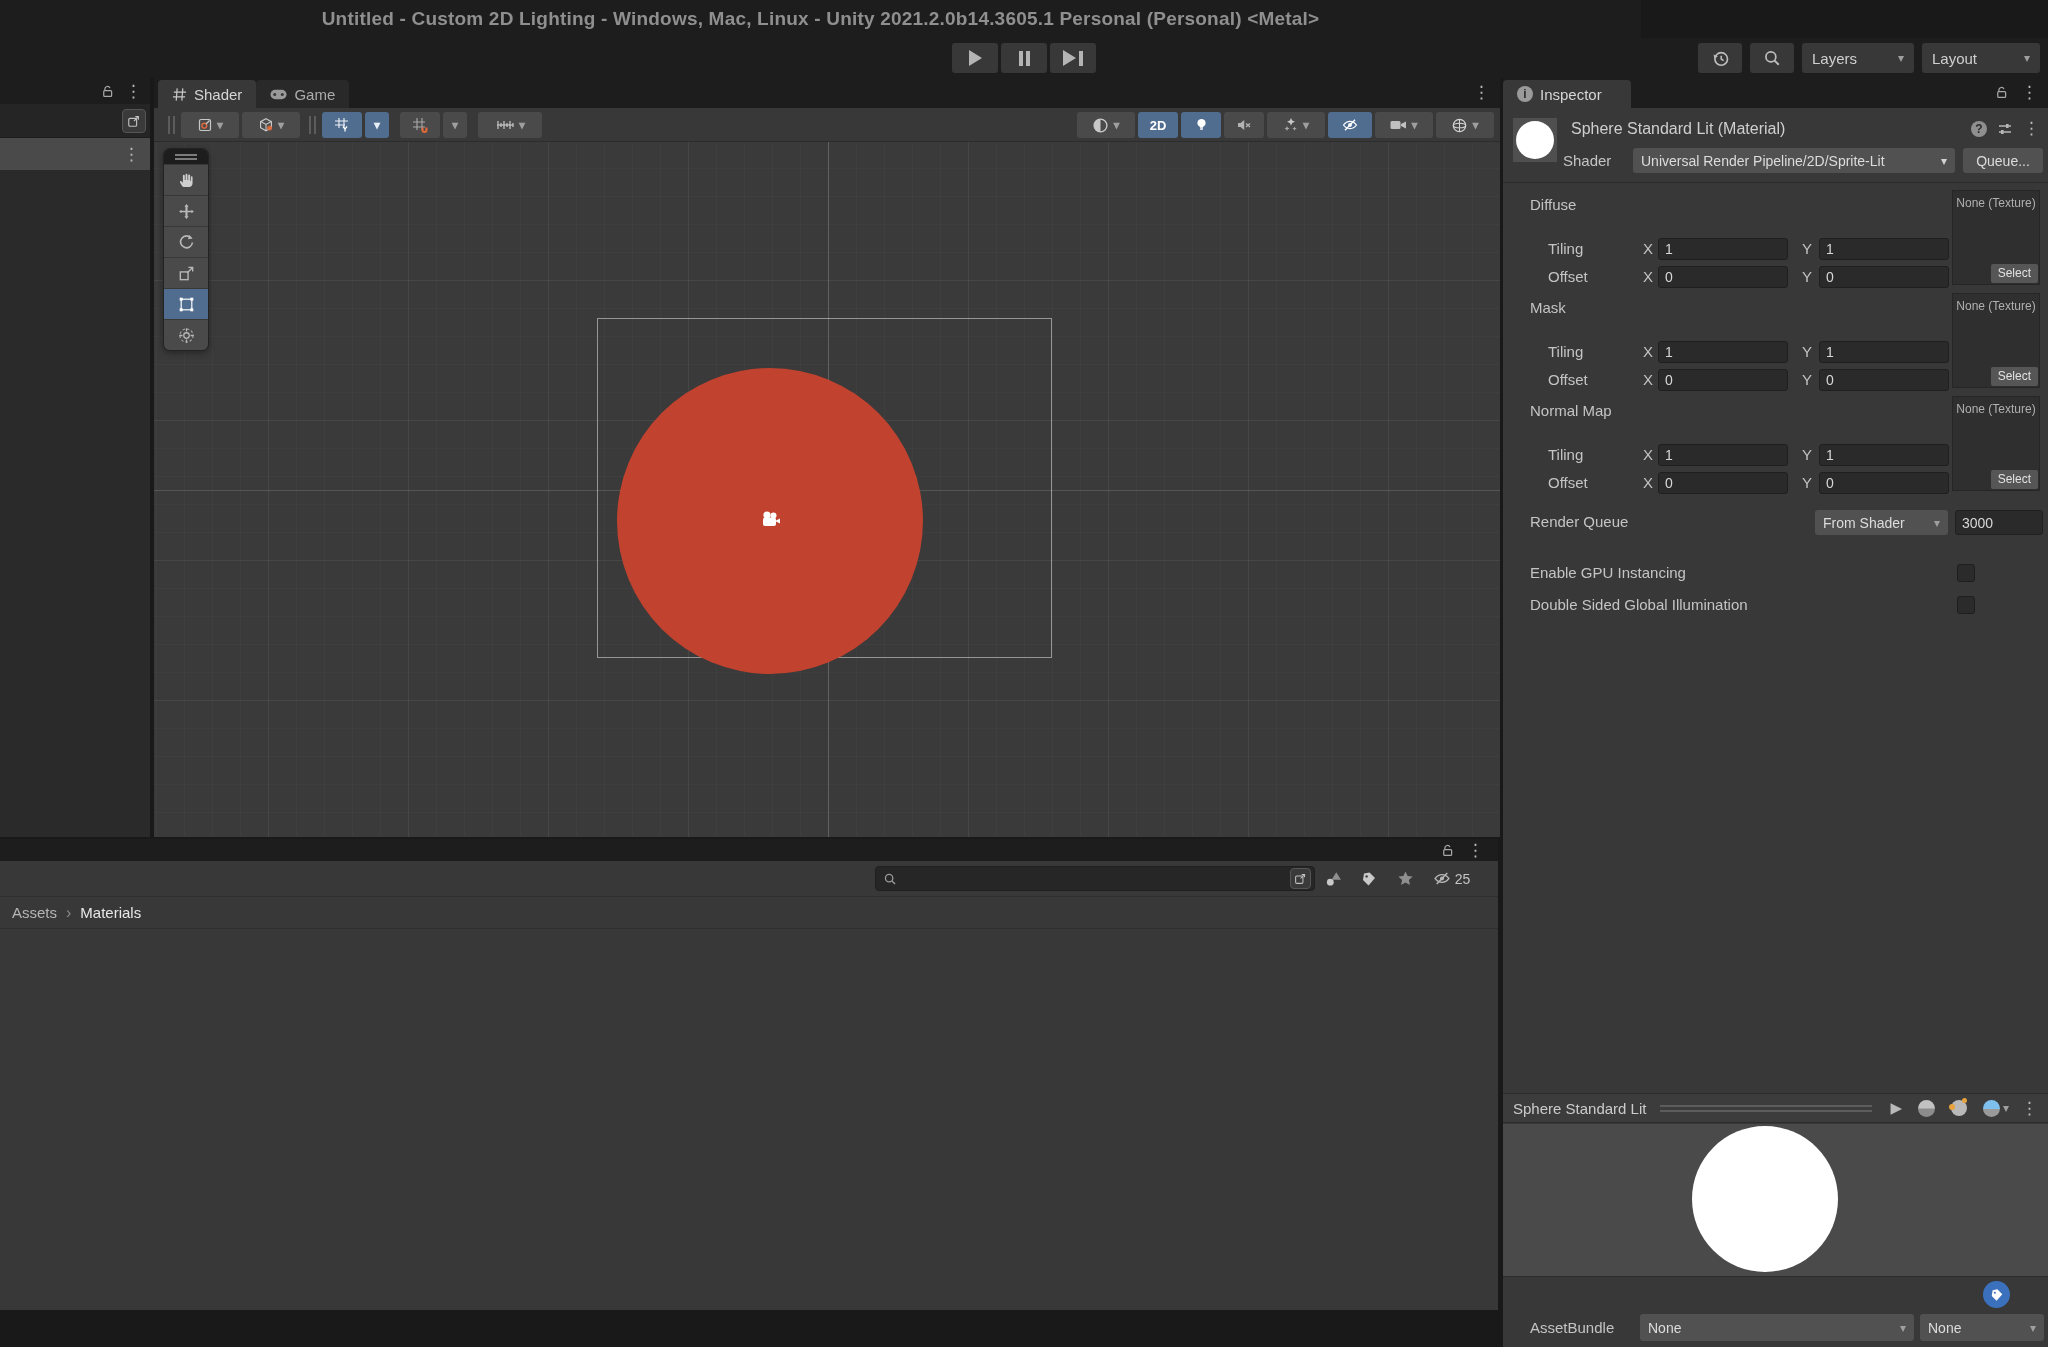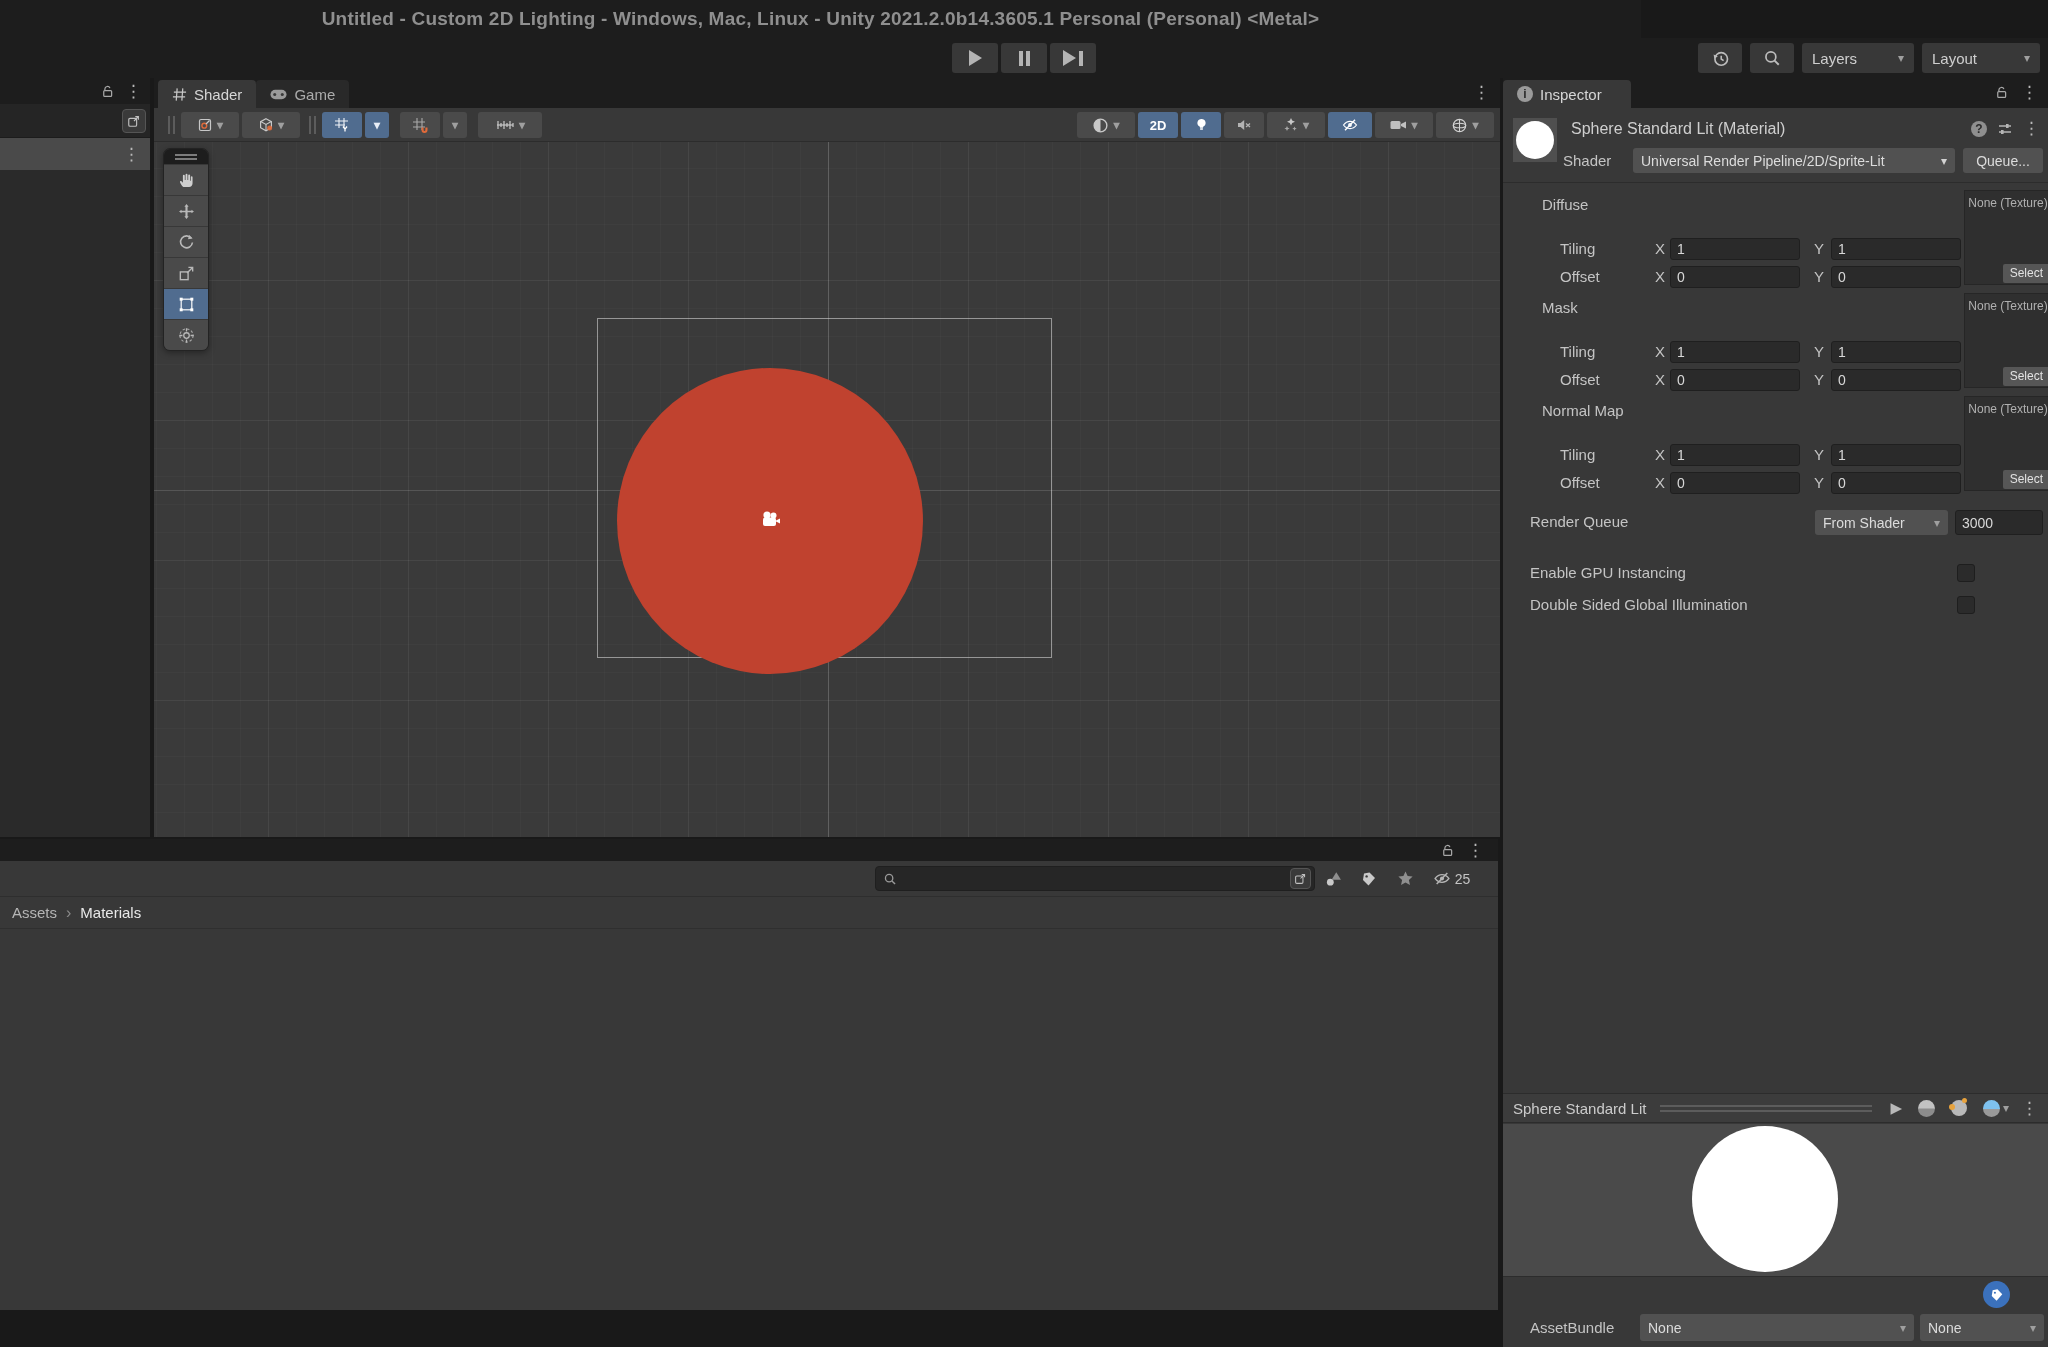--- a/index.html
+++ b/index.html
@@ -129,7 +129,7 @@
              display:flex; align-items:center; justify-content:center; color:#dcdcdc; font-size:14px; }
   .sep { position:absolute; left:0; width:545px; height:0; border-top:1px solid #2c2c2c; }
 
-  .mapsec { position:absolute; left:12px; width:475px; height:100px; }
+  .mapsec { position:absolute; left:0; width:475px; height:100px; }
   .seclabel { position:absolute; left:27px; top:6px; font-size:15px; color:#c4c4c4; }
   .texslot { position:absolute; left:449px; top:0; width:88px; height:95px; background:#2f2f2f;
              border:1px solid #262626; text-align:center; padding-top:4px; font-size:12px; color:#b0b0b0;

